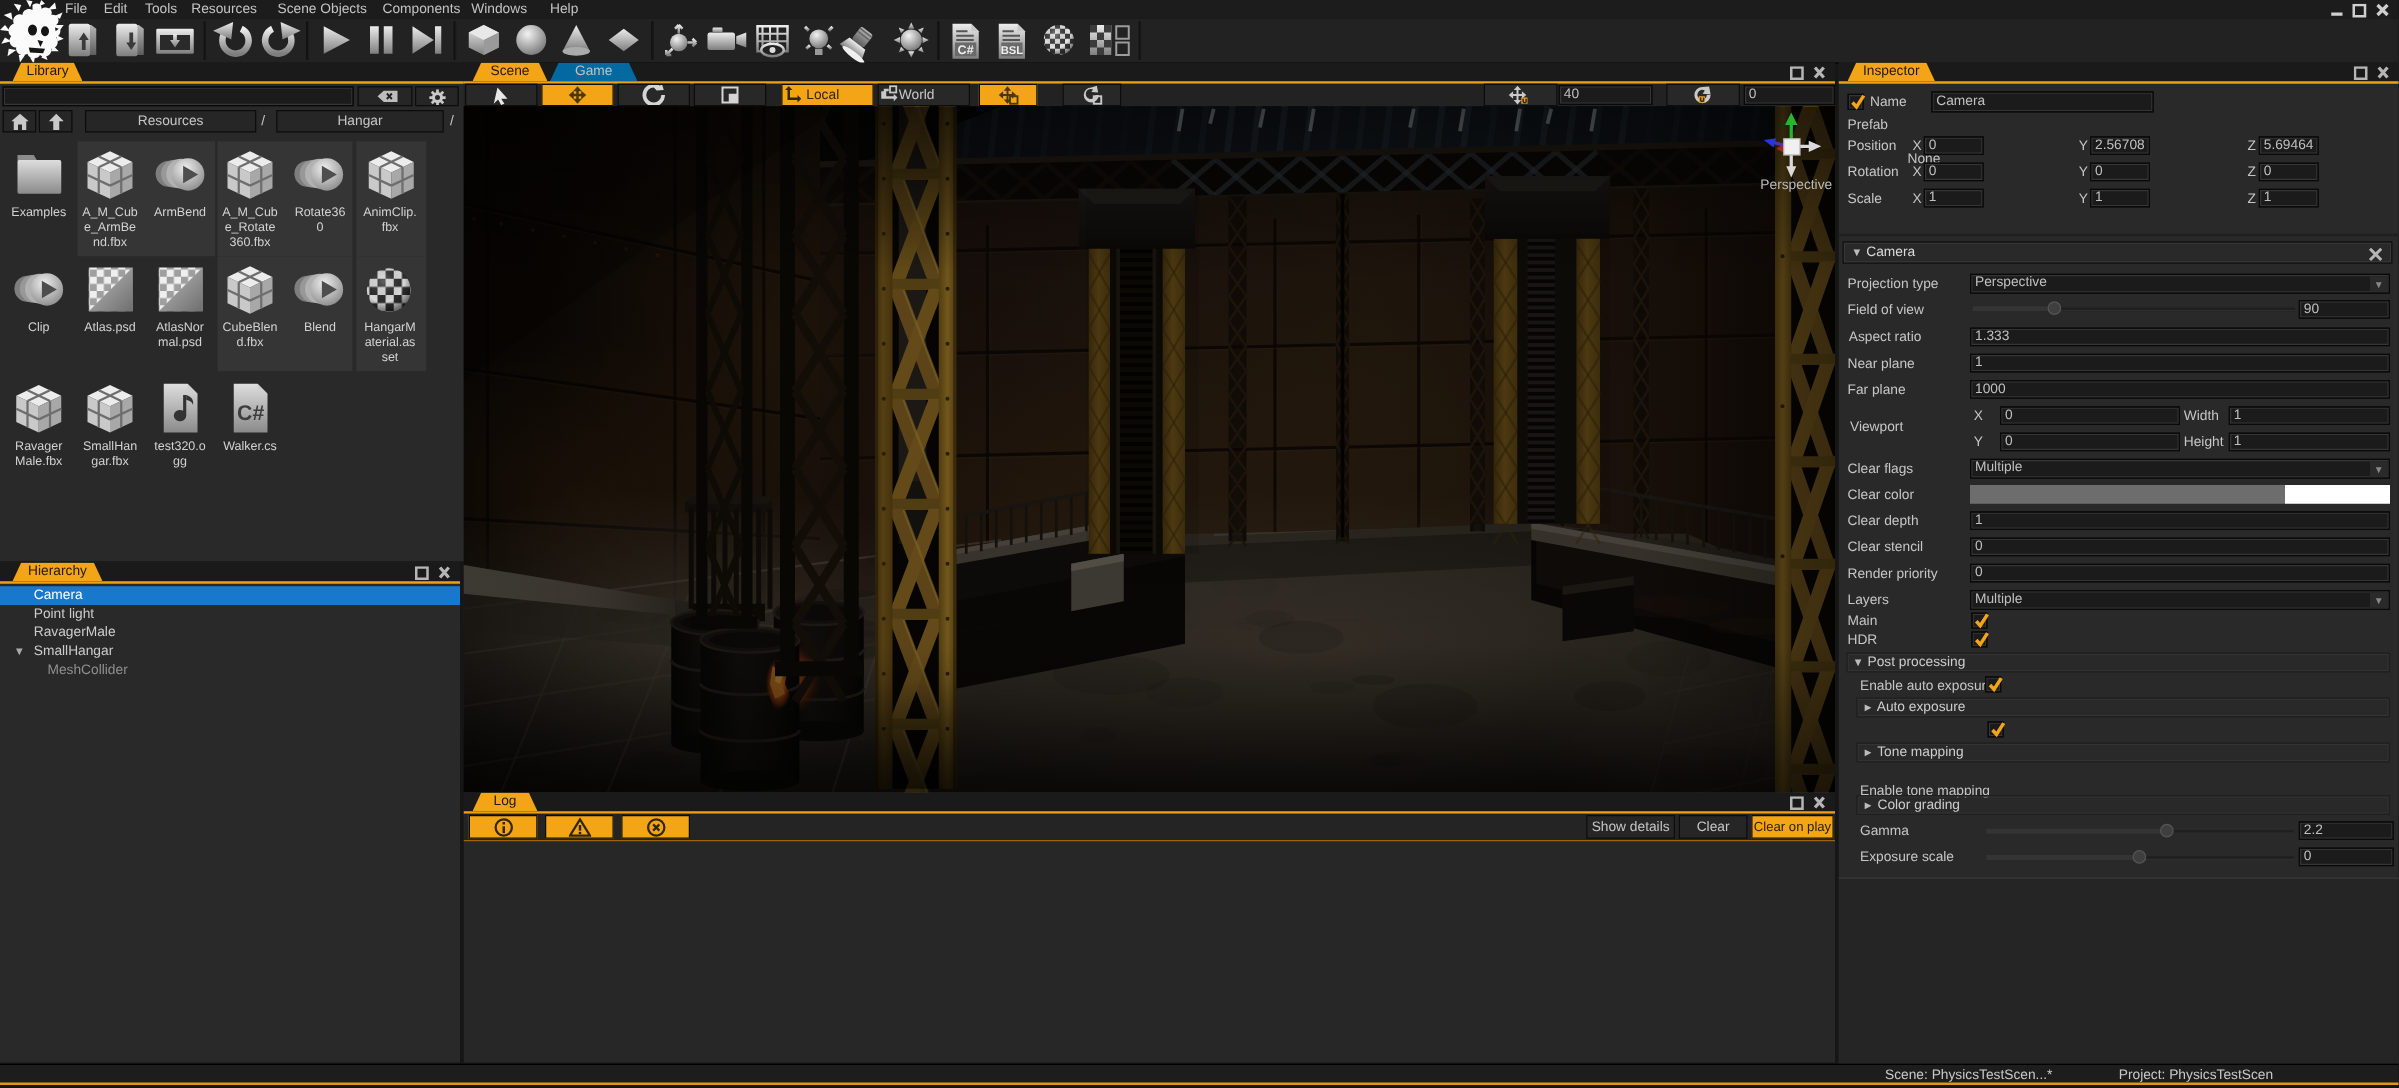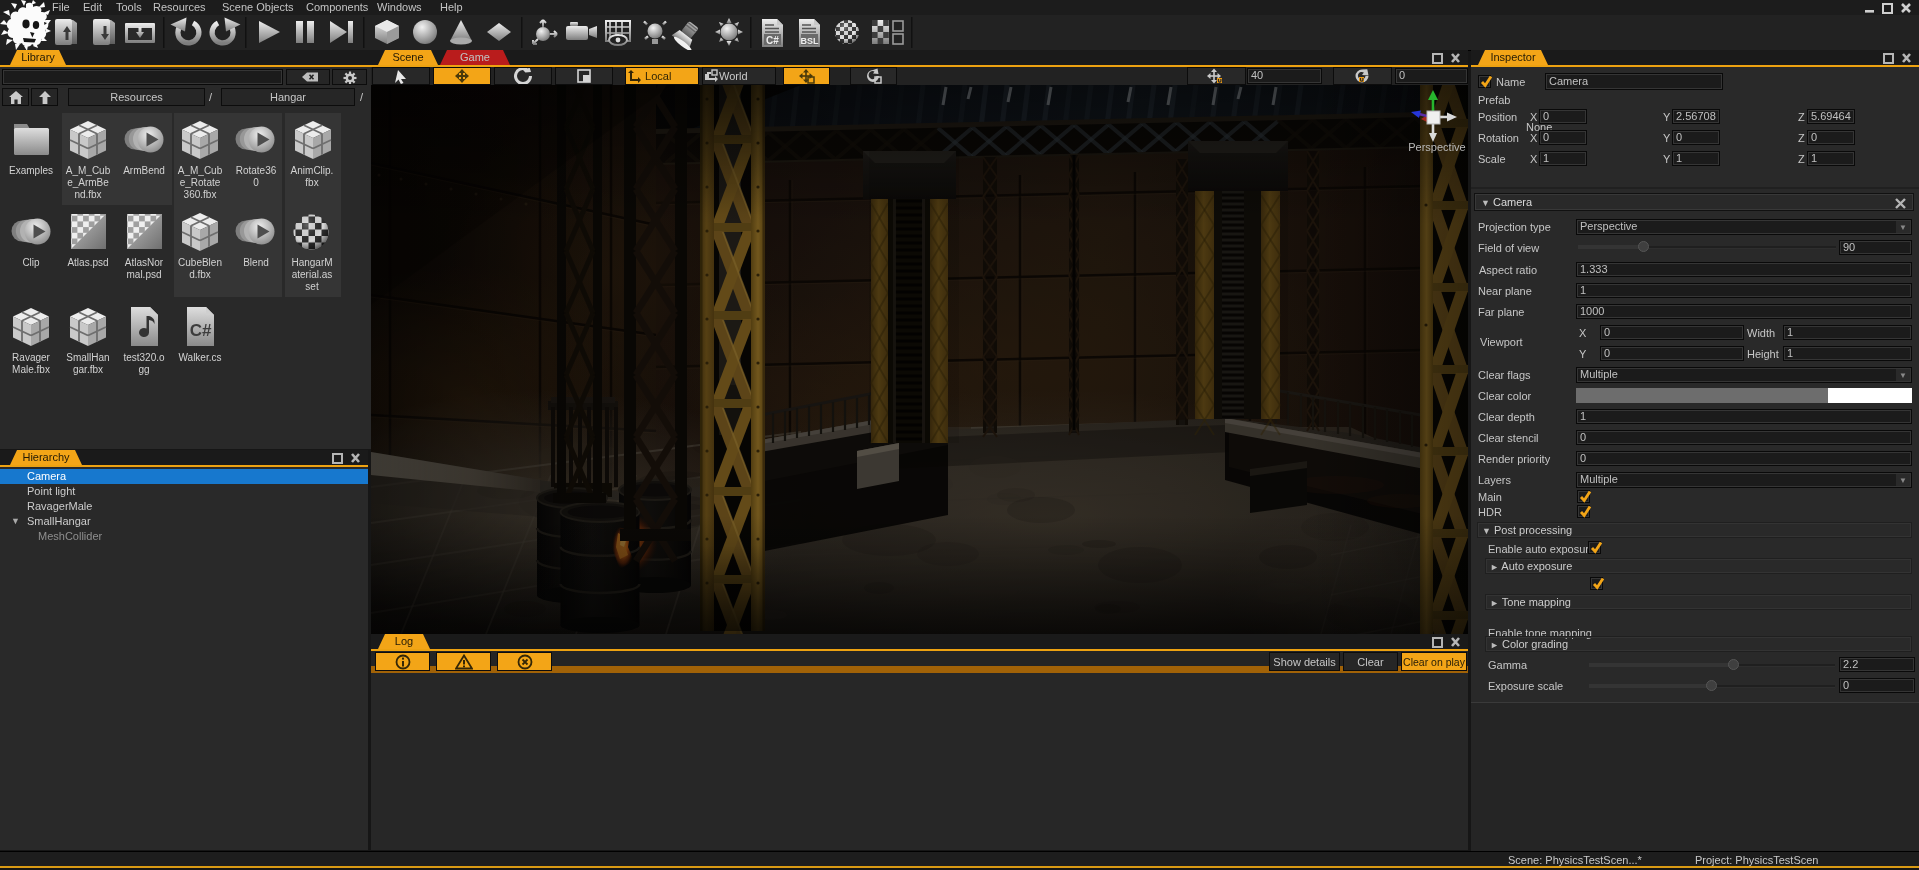--- a/index.html
+++ b/index.html
@@ -18,7 +18,7 @@
 .tabbar:after{content:"";position:absolute;left:0;bottom:0;width:100%;height:2px;background:#eda211;}
 .tab{position:absolute;top:0;height:15px;font-size:11px;text-align:center;padding-top:1px;}
 .tab.on{background:#f3a517;color:#221a06;clip-path:polygon(0 100%,7px 0,calc(100% - 7px) 0,100% 100%);}
-.tab.off{background:#b91c1c;color:#c2c2c2;clip-path:polygon(0 100%,7px 0,calc(100% - 7px) 0,100% 100%);}
+.tab.off{background:#0369a1;color:#c2c2c2;clip-path:polygon(0 100%,7px 0,calc(100% - 7px) 0,100% 100%);}
 .pbtns{position:absolute;top:3px;}
 .fld{position:absolute;background:#1b1b1b;border:1px solid #090909;box-shadow:inset 0 0 0 1px #353535;
  color:#c0c0c0;font-size:11px;line-height:13px;padding:0 3px;overflow:hidden;white-space:nowrap;}

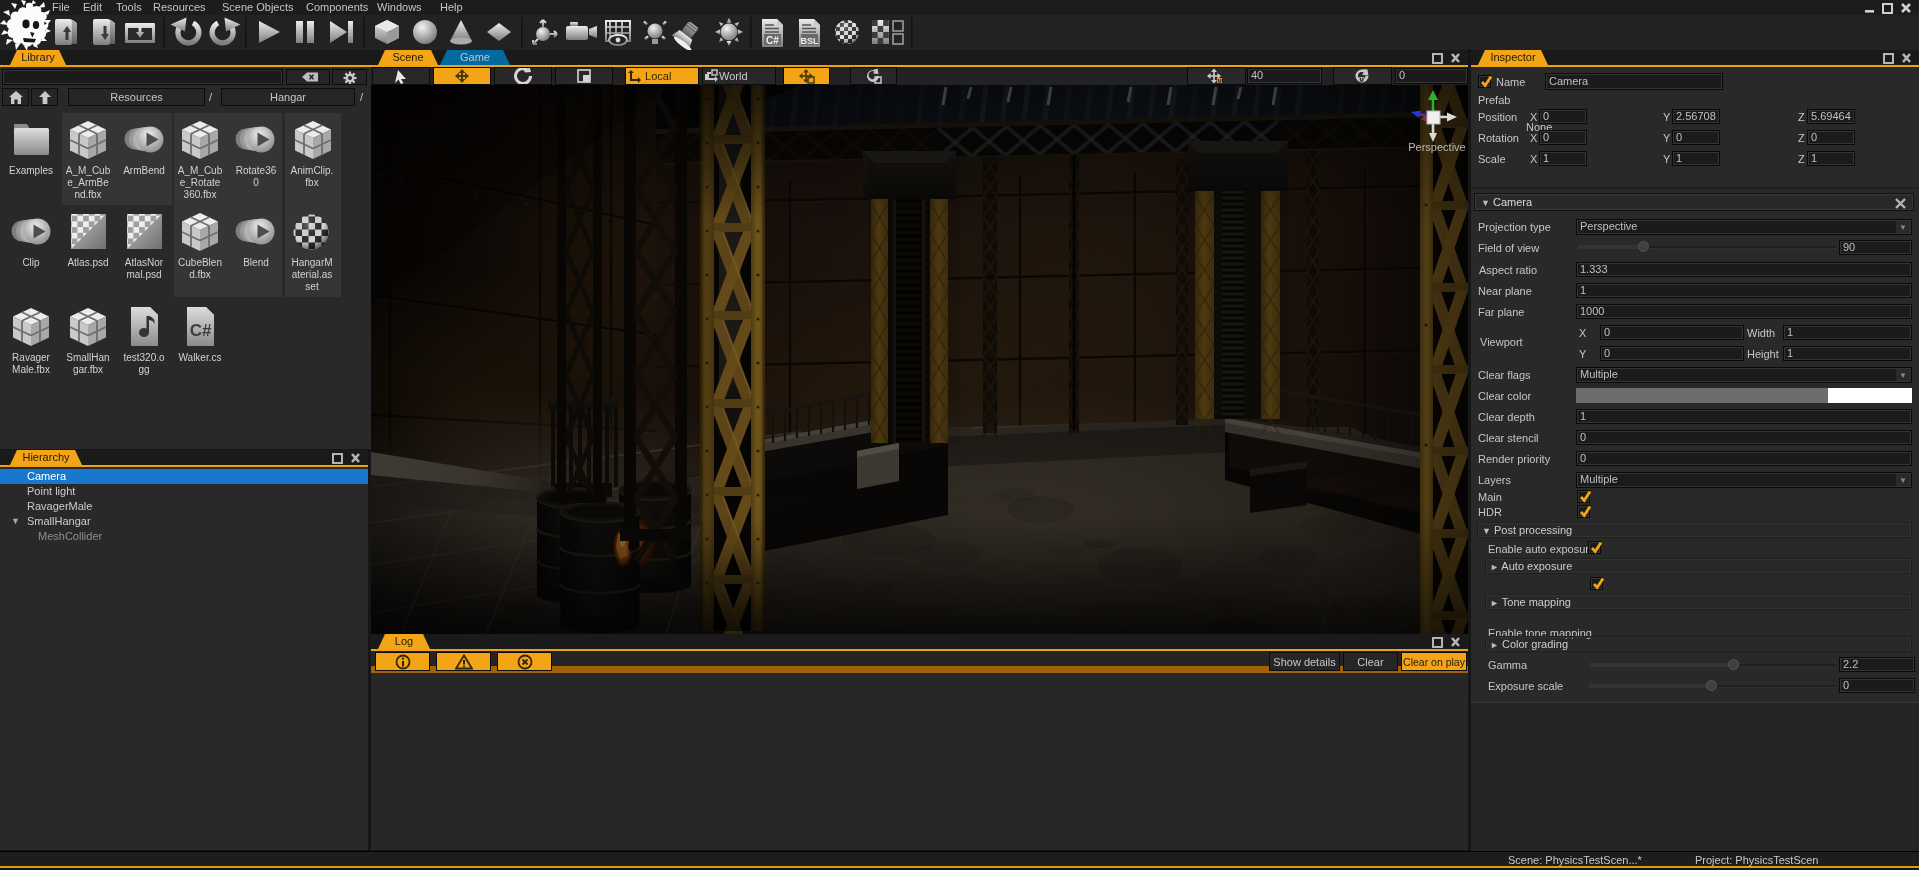--- a/index.html
+++ b/index.html
@@ -1376,7 +1376,7 @@
           <path d="M20 1 L27 9 M27 1 L20 9" stroke="#b5b5b5" stroke-width="2.6"></path>
         </svg>
  </div>
- <div id="logbar" class="abs" style="left:0;top:17px;width:1097px;height:22px;background:#242424;border-bottom:7px solid #a16207;">
+ <div id="logbar" class="abs" style="left:0;top:17px;width:1097px;height:22px;background:#242424;border-bottom:1px solid #a16207;">
   <div class="btn orange" style="left:4px;top:1px;width:55px;height:19px;"><svg width="16" height="16" style="margin-top:1px">
             <circle cx="8" cy="8" r="6.5" fill="none" stroke="#332606" stroke-width="1.8"></circle>
             <rect x="7" y="3.6" width="2" height="2" fill="#332606"></rect>

